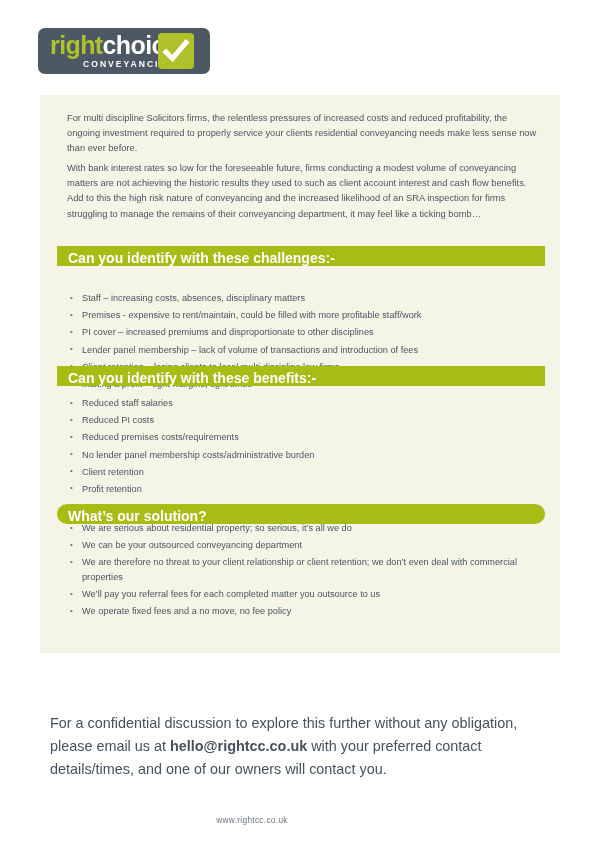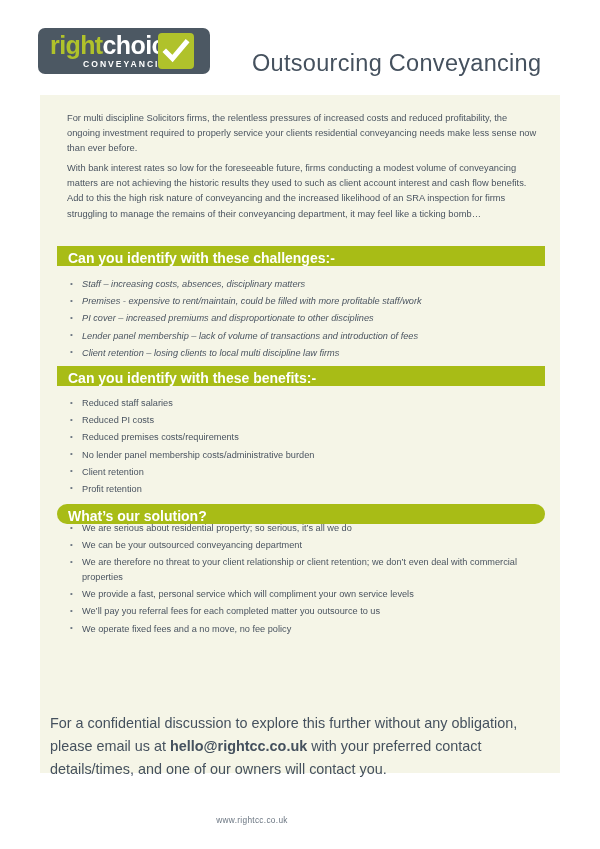--- a/index.html
+++ b/index.html
@@ -196,7 +196,6 @@
       </div>
     </div>
 
-    <div class="header-title">Outsourcing Conveyancing</div>
   </div>
 
   <div class="panel">

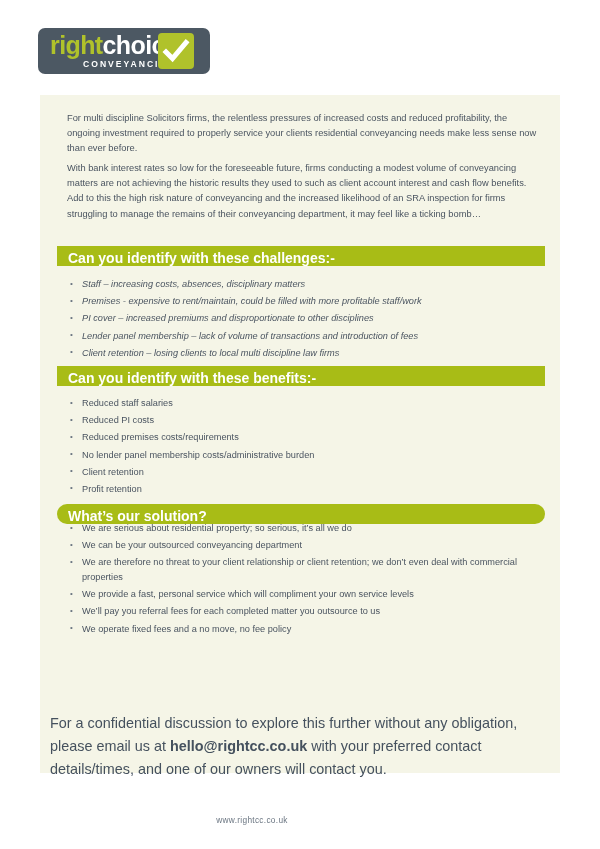--- a/index.html
+++ b/index.html
@@ -90,7 +90,7 @@
     left: 40px;
     top: 95px;
     width: 520px;
-    height: 678px;
+    height: 558px;
     background: #f5f5e7;
   }
 

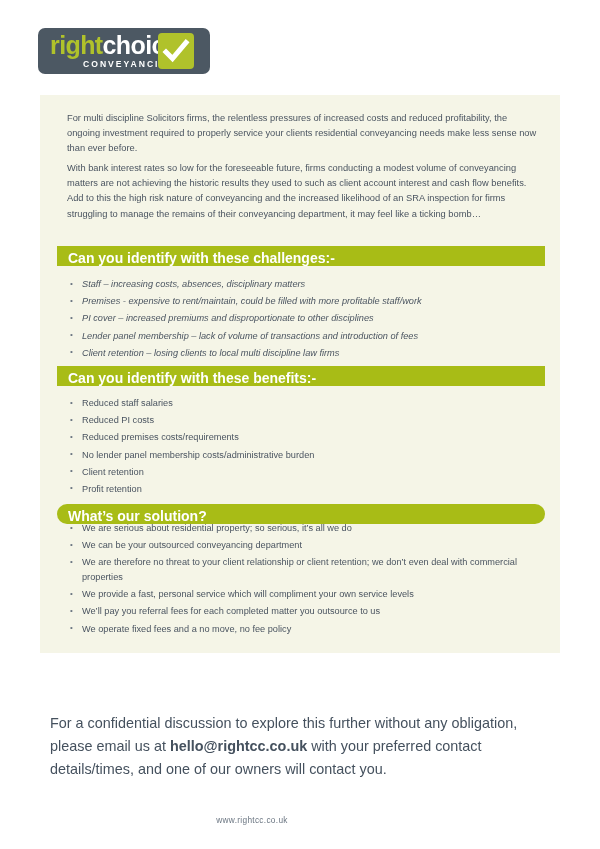--- a/index.html
+++ b/index.html
@@ -149,7 +149,7 @@
     font-size: 8px;
     color: #6b7682;
   }
-  .list-challenges { top: 182px; font-style: italic; }
+  .list-challenges { top: 196px; }
   .list-benefits   { top: 301px; }
   .list-solution   { top: 426px; }
 

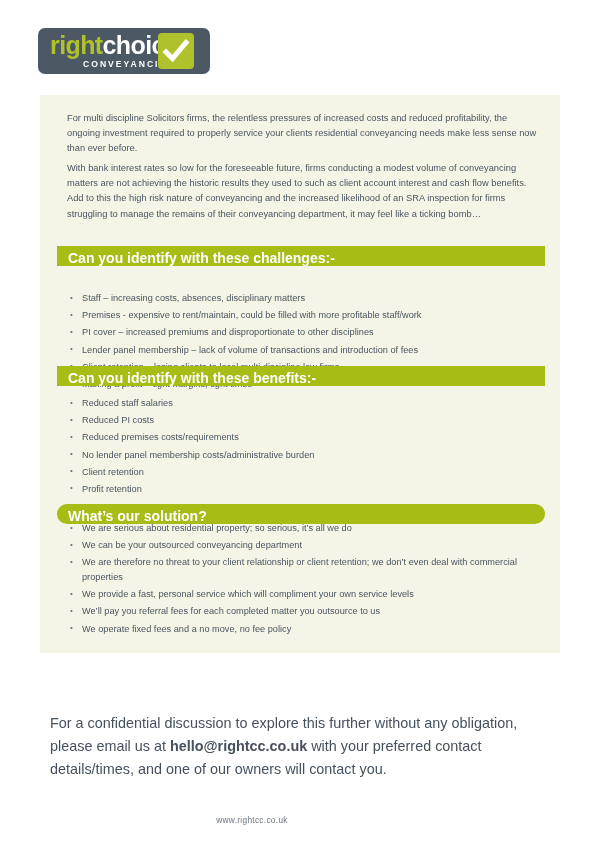--- a/index.html
+++ b/index.html
@@ -234,7 +234,6 @@
       <li>We are serious about residential property; so serious, it’s all we do</li>
       <li>We can be your outsourced conveyancing department</li>
       <li>We are therefore no threat to your client relationship or client retention; we don’t  even deal with commercial properties</li>
-      <li>We provide a fast, personal service which will compliment your own service levels</li>
       <li>We’ll pay you referral fees for each completed matter you outsource to us</li>
       <li>We operate fixed fees and a no move, no fee policy</li>
     </ul>

